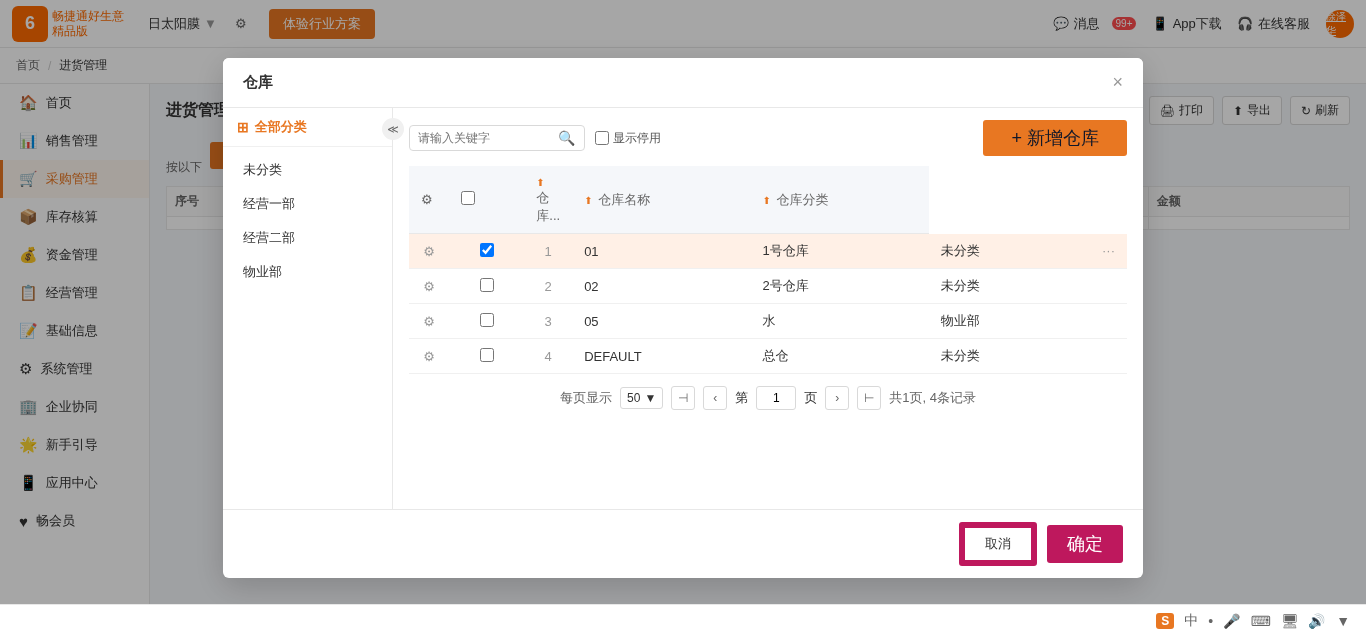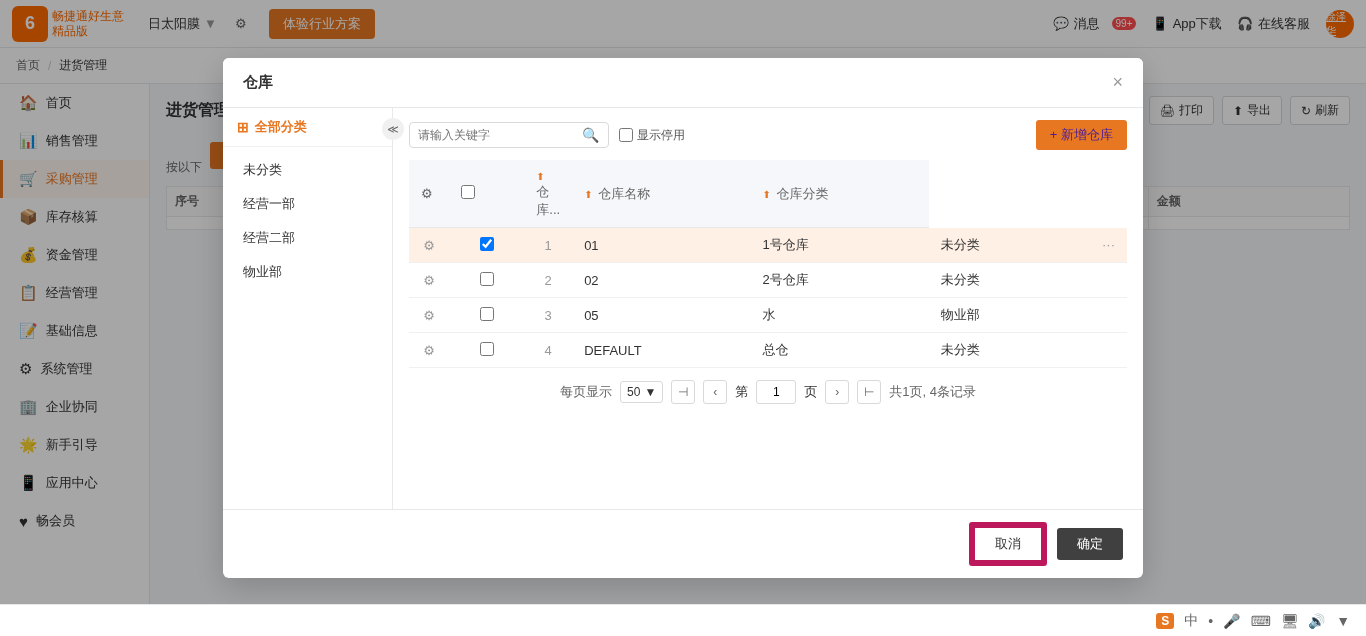--- a/index.html
+++ b/index.html
@@ -211,7 +211,7 @@
     .search-box {
       display: flex; align-items: center;
       border: 1px solid #d9d9d9; border-radius: 4px;
-      padding: 4px 8px; background: #fff; width: 200px;
+      padding: 4px 8px; background: #fff; width: 176px;
     }
     .search-box input {
       border: none; outline: none; font-size: 12px; width: 100%; color: #333;

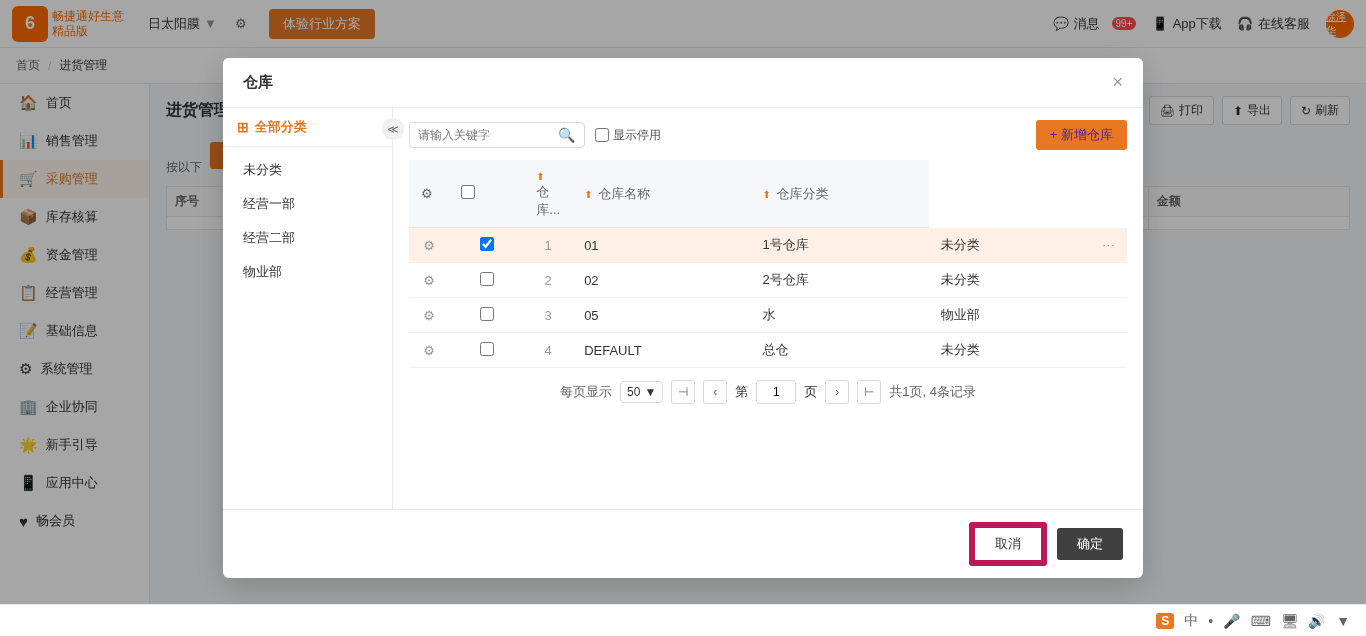--- a/index.html
+++ b/index.html
@@ -222,8 +222,8 @@
     }
     .add-warehouse-btn {
       margin-left: auto;
-      background: #e87722; color: #4c1d95; border: none;
-      border-radius: 3px; padding: 6px 14px; font-size: 13px; cursor: pointer;
+      background: #e87722; color: #0f172a; border: none;
+      border-radius: 3px; padding: 6px 28px; font-size: 18px; cursor: pointer;
     }
 
     

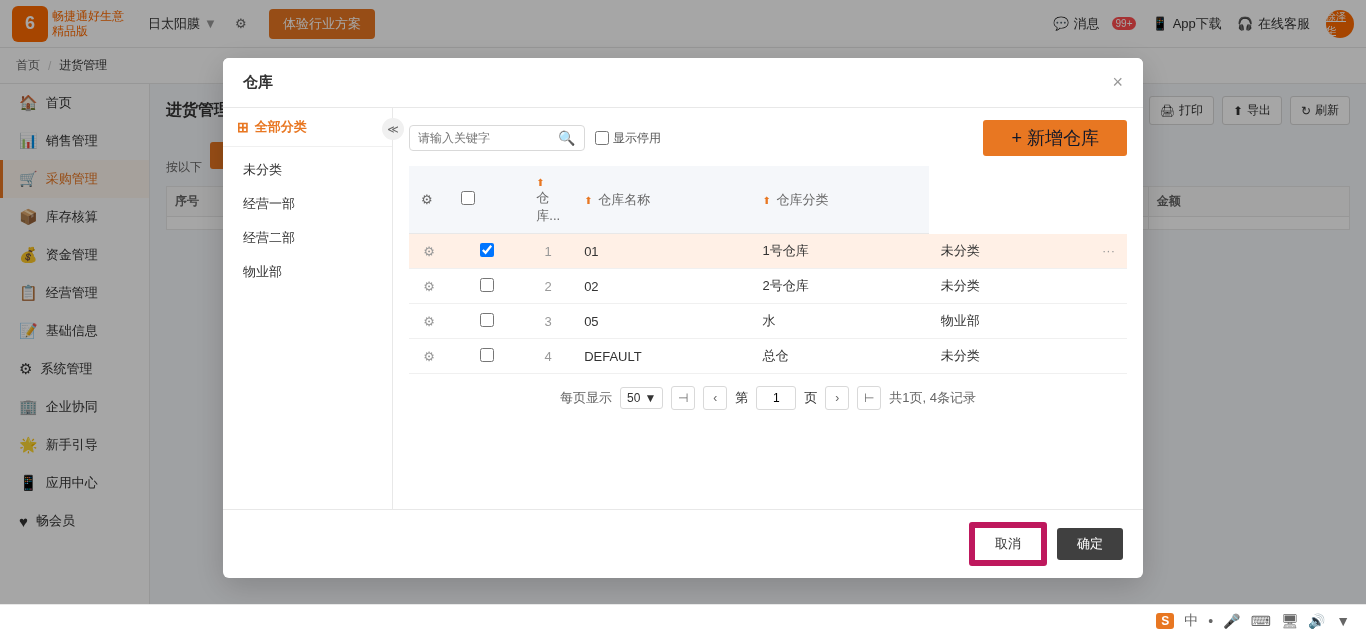--- a/index.html
+++ b/index.html
@@ -286,8 +286,8 @@
       color: #333; border-radius: 3px; padding: 7px 20px; font-size: 13px; cursor: pointer;
     }
     .btn-confirm {
-      background: #404040; color: #fff; border: none;
-      border-radius: 3px; padding: 7px 20px; font-size: 13px; cursor: pointer;
+      background: #be185d; color: #fff; border: none;
+      border-radius: 3px; padding: 7px 20px; font-size: 18px; cursor: pointer;
     }
 
     

